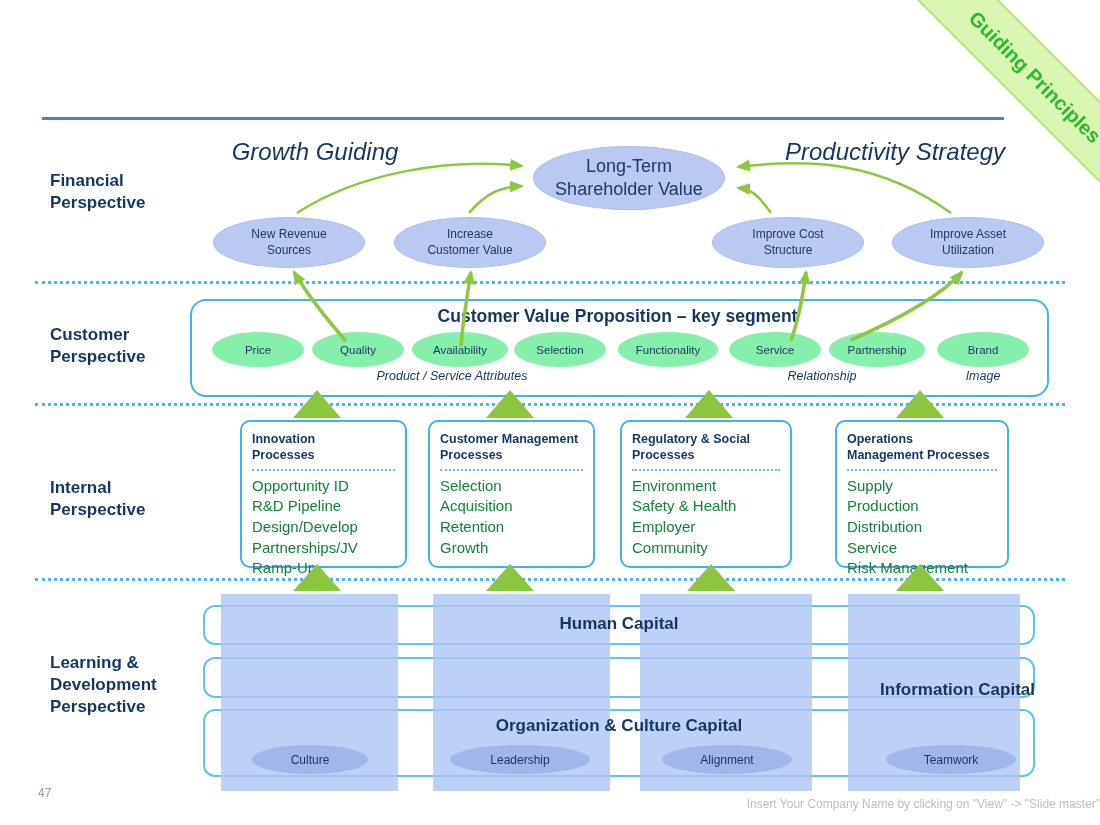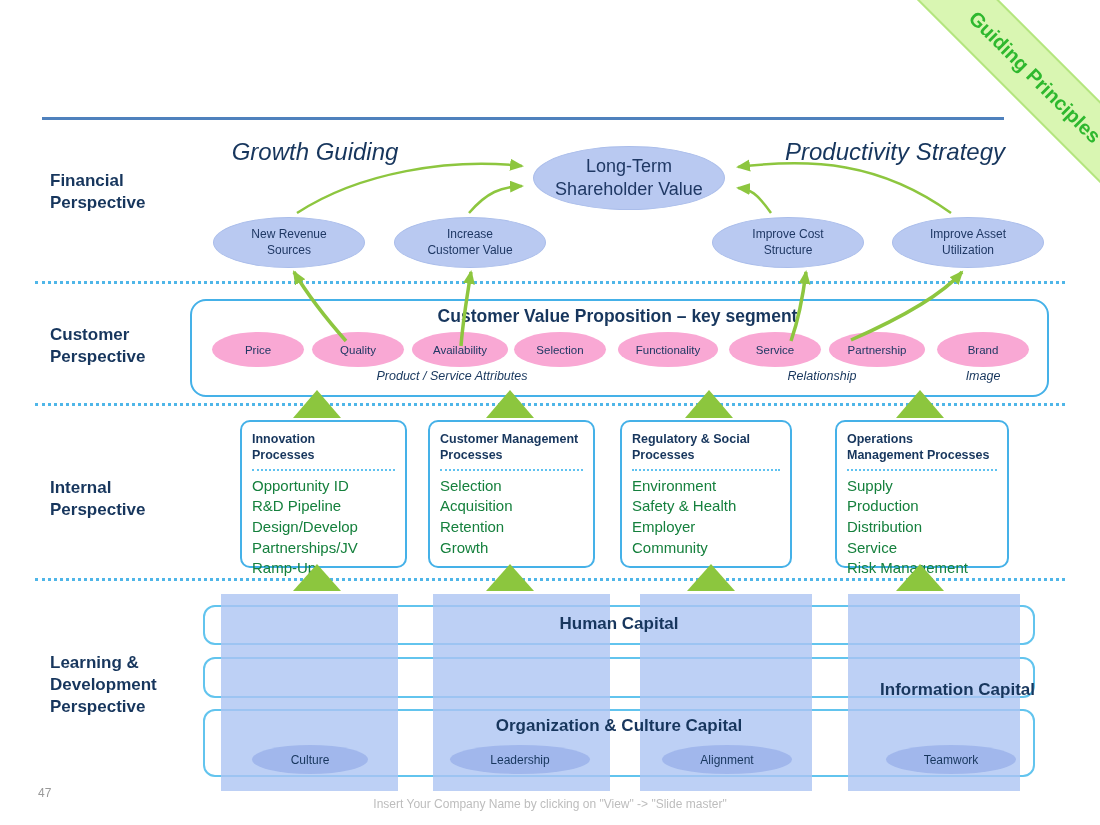--- a/index.html
+++ b/index.html
@@ -42,7 +42,7 @@
   
   .cvp-box{left:190px;top:299px;width:855px;height:94px;border:2px solid #45b1e8;border-radius:16px;background:#fff;z-index:2;}
   .cvp-title{left:190px;top:306px;width:855px;text-align:center;font-size:17.5px;font-weight:bold;color:#17365d;z-index:3;}
-  .attr{border-radius:50%;background:#f9a8d4;color:#1f3864;display:flex;align-items:center;justify-content:center;font-size:11.5px;z-index:3;top:332px;height:35px;}
+  .attr{border-radius:50%;background:#86efac;color:#1f3864;display:flex;align-items:center;justify-content:center;font-size:11.5px;z-index:3;top:332px;height:35px;}
   .a0{left:212px;width:92px;} .a1{left:312px;width:92px;} .a2{left:412px;width:96px;}
   .a3{left:514px;width:92px;} .a4{left:618px;width:100px;} .a5{left:729px;width:92px;}
   .a6{left:829px;width:96px;} .a7{left:937px;width:92px;}

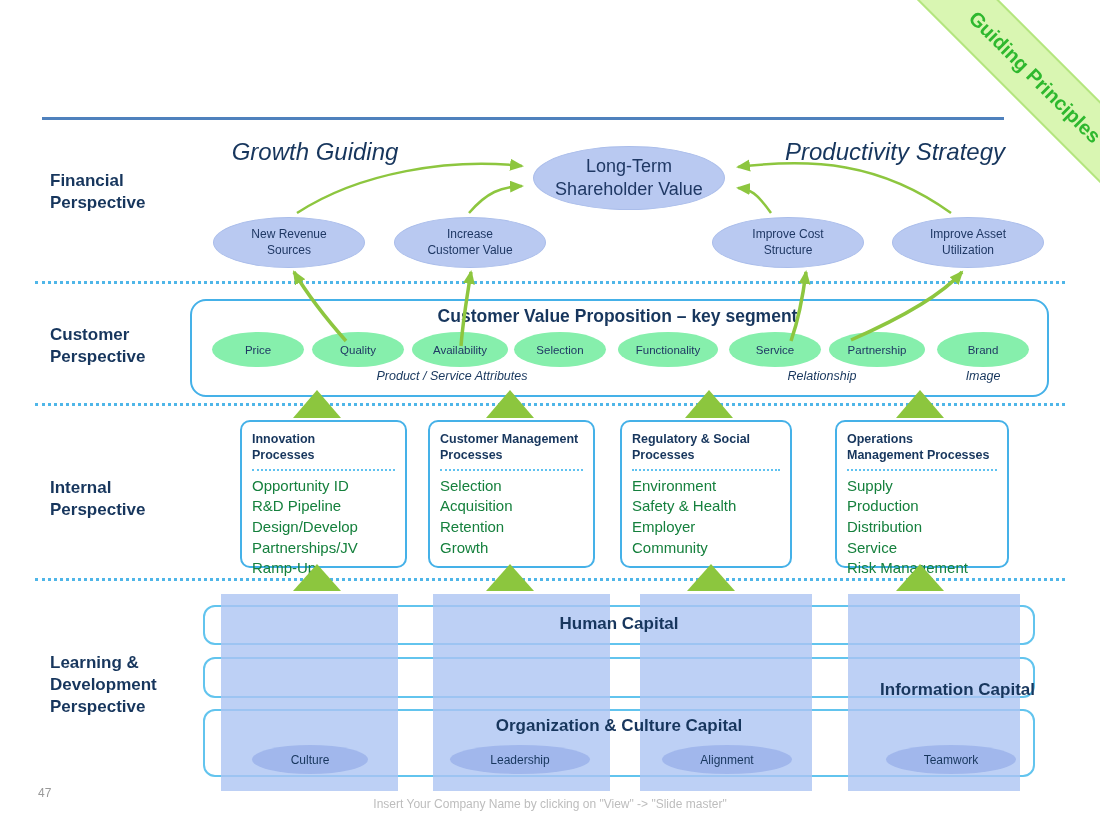--- a/index.html
+++ b/index.html
@@ -71,7 +71,7 @@
 
   
   .page-num{left:38px;top:786px;font-size:12px;color:#999999;}
-  .footer-note{left:0;top:797px;width:1100px;text-align:center;font-size:12px;color:#bdbdbd;}
+  .footer-note{left:0;top:797px;width:1100px;text-align:right;font-size:12px;color:#bdbdbd;}
 </style>
 </head>
 <body>

